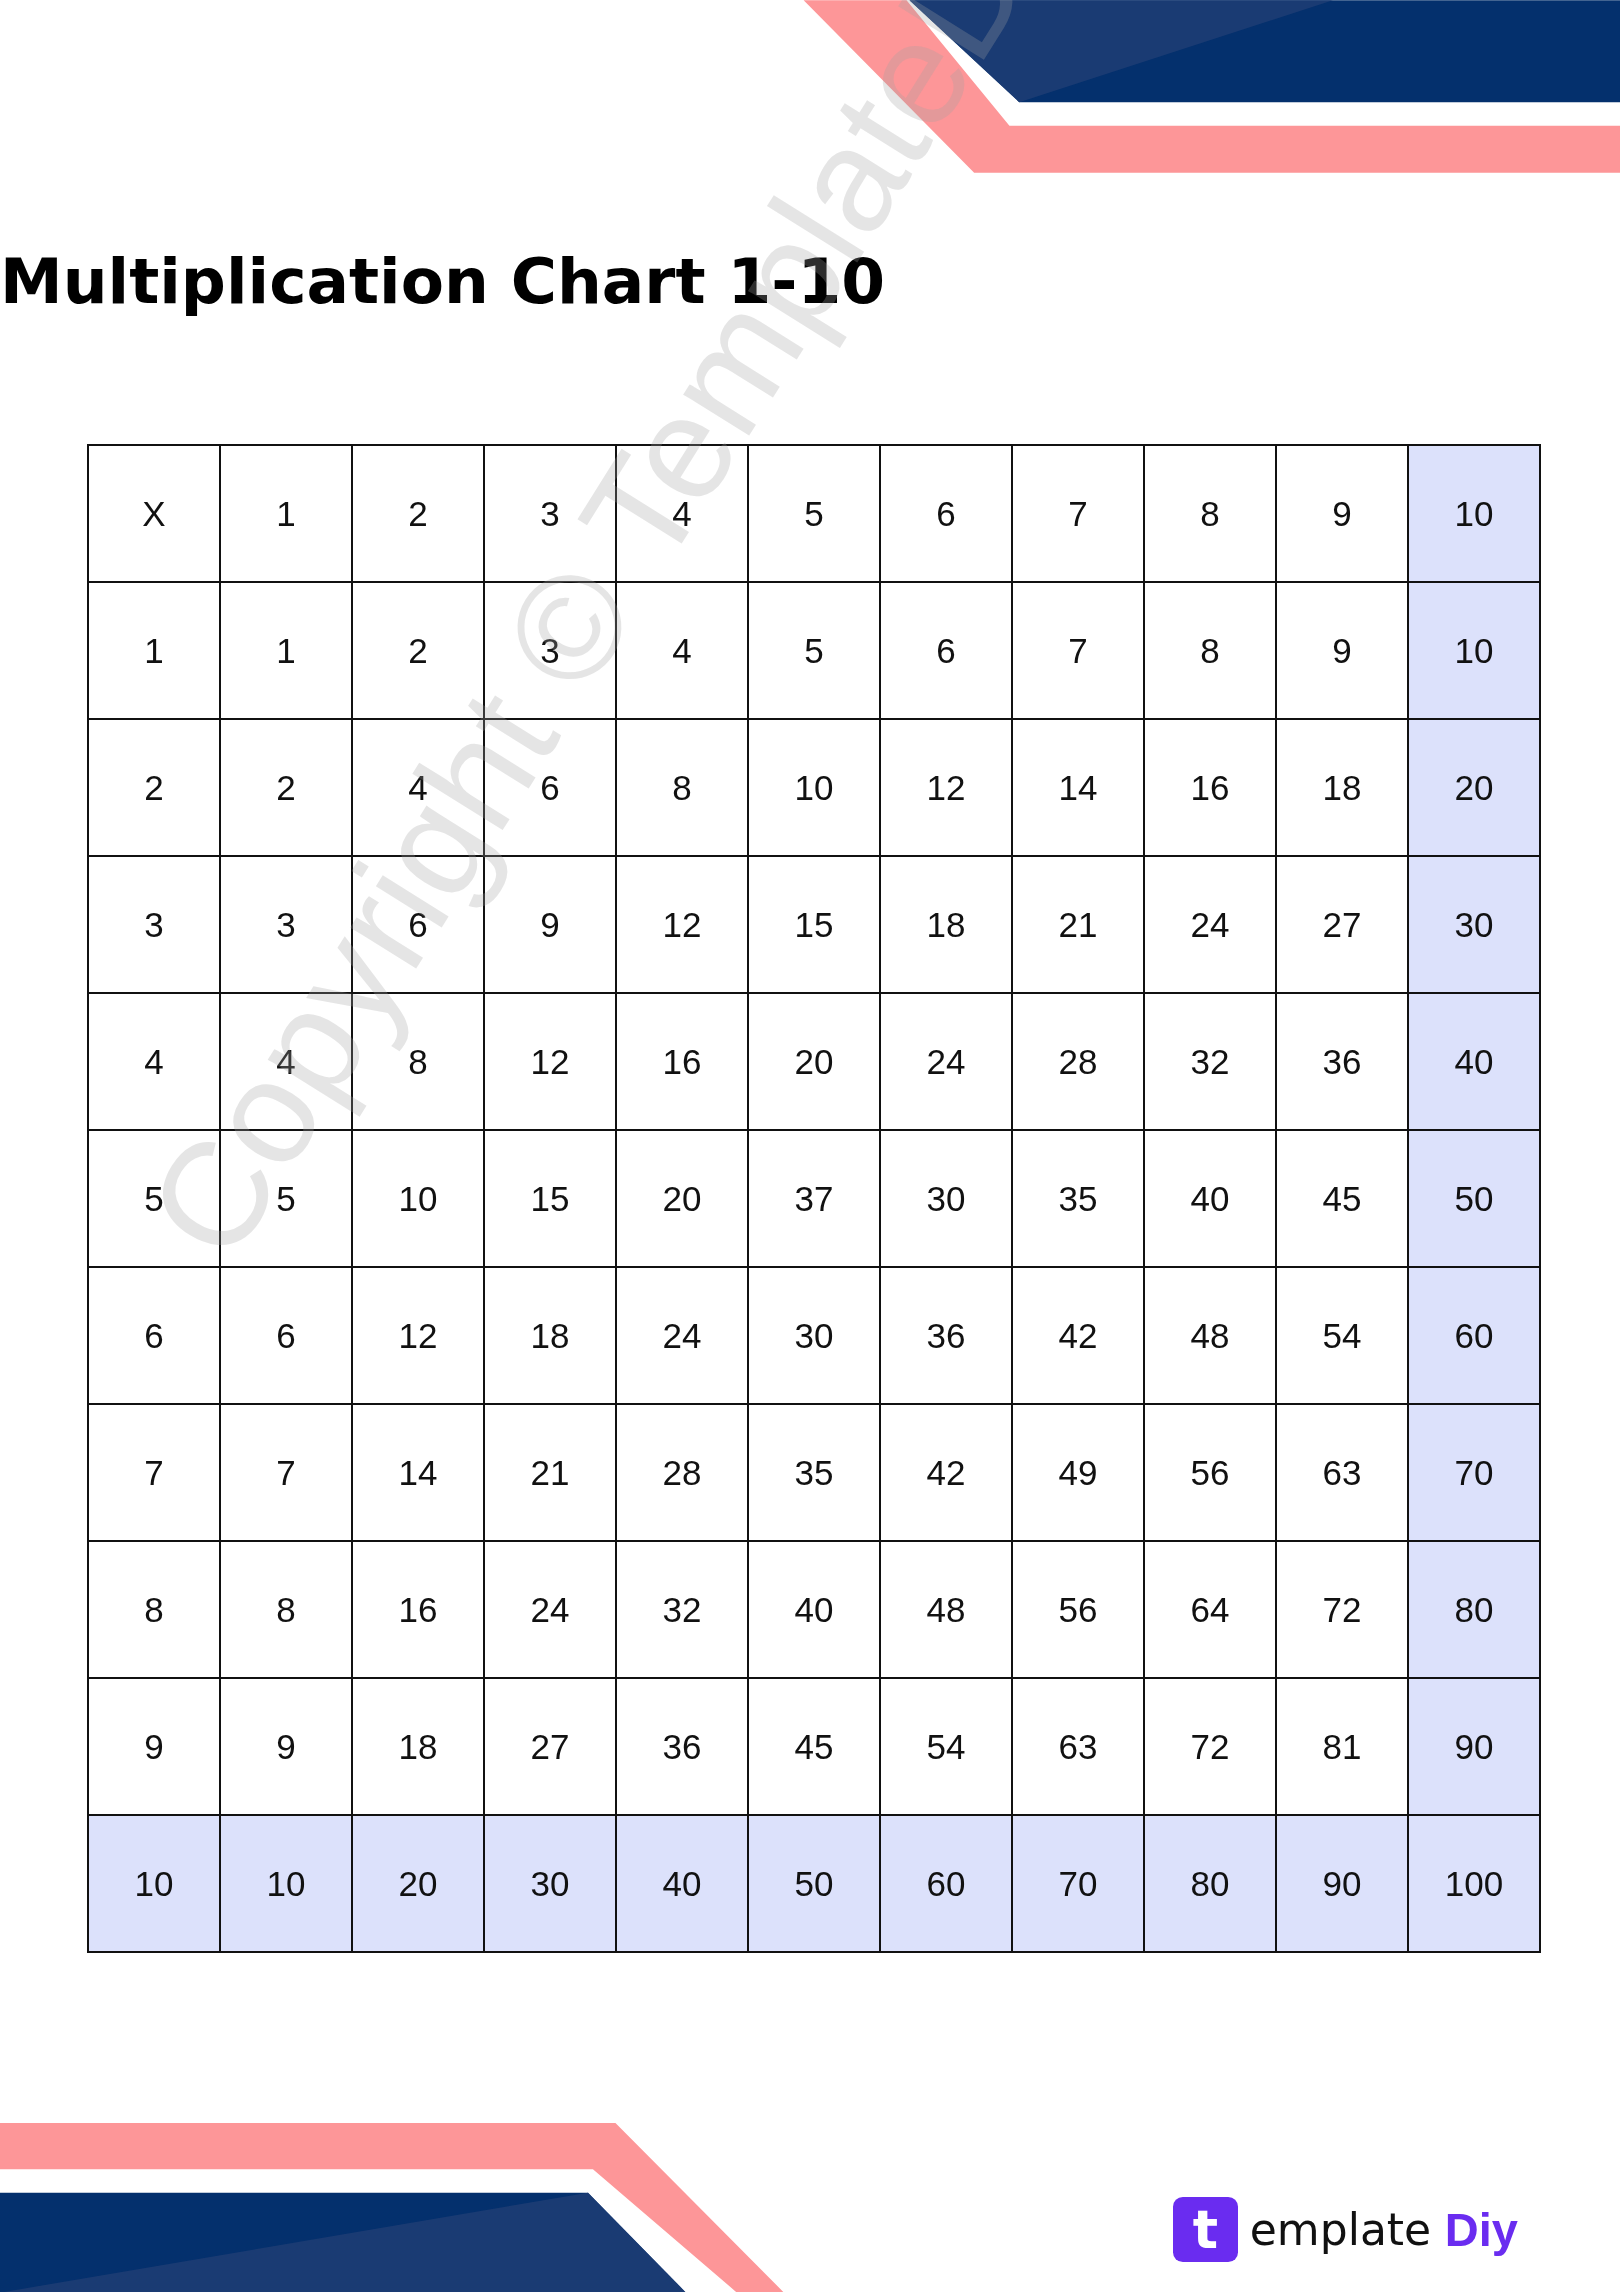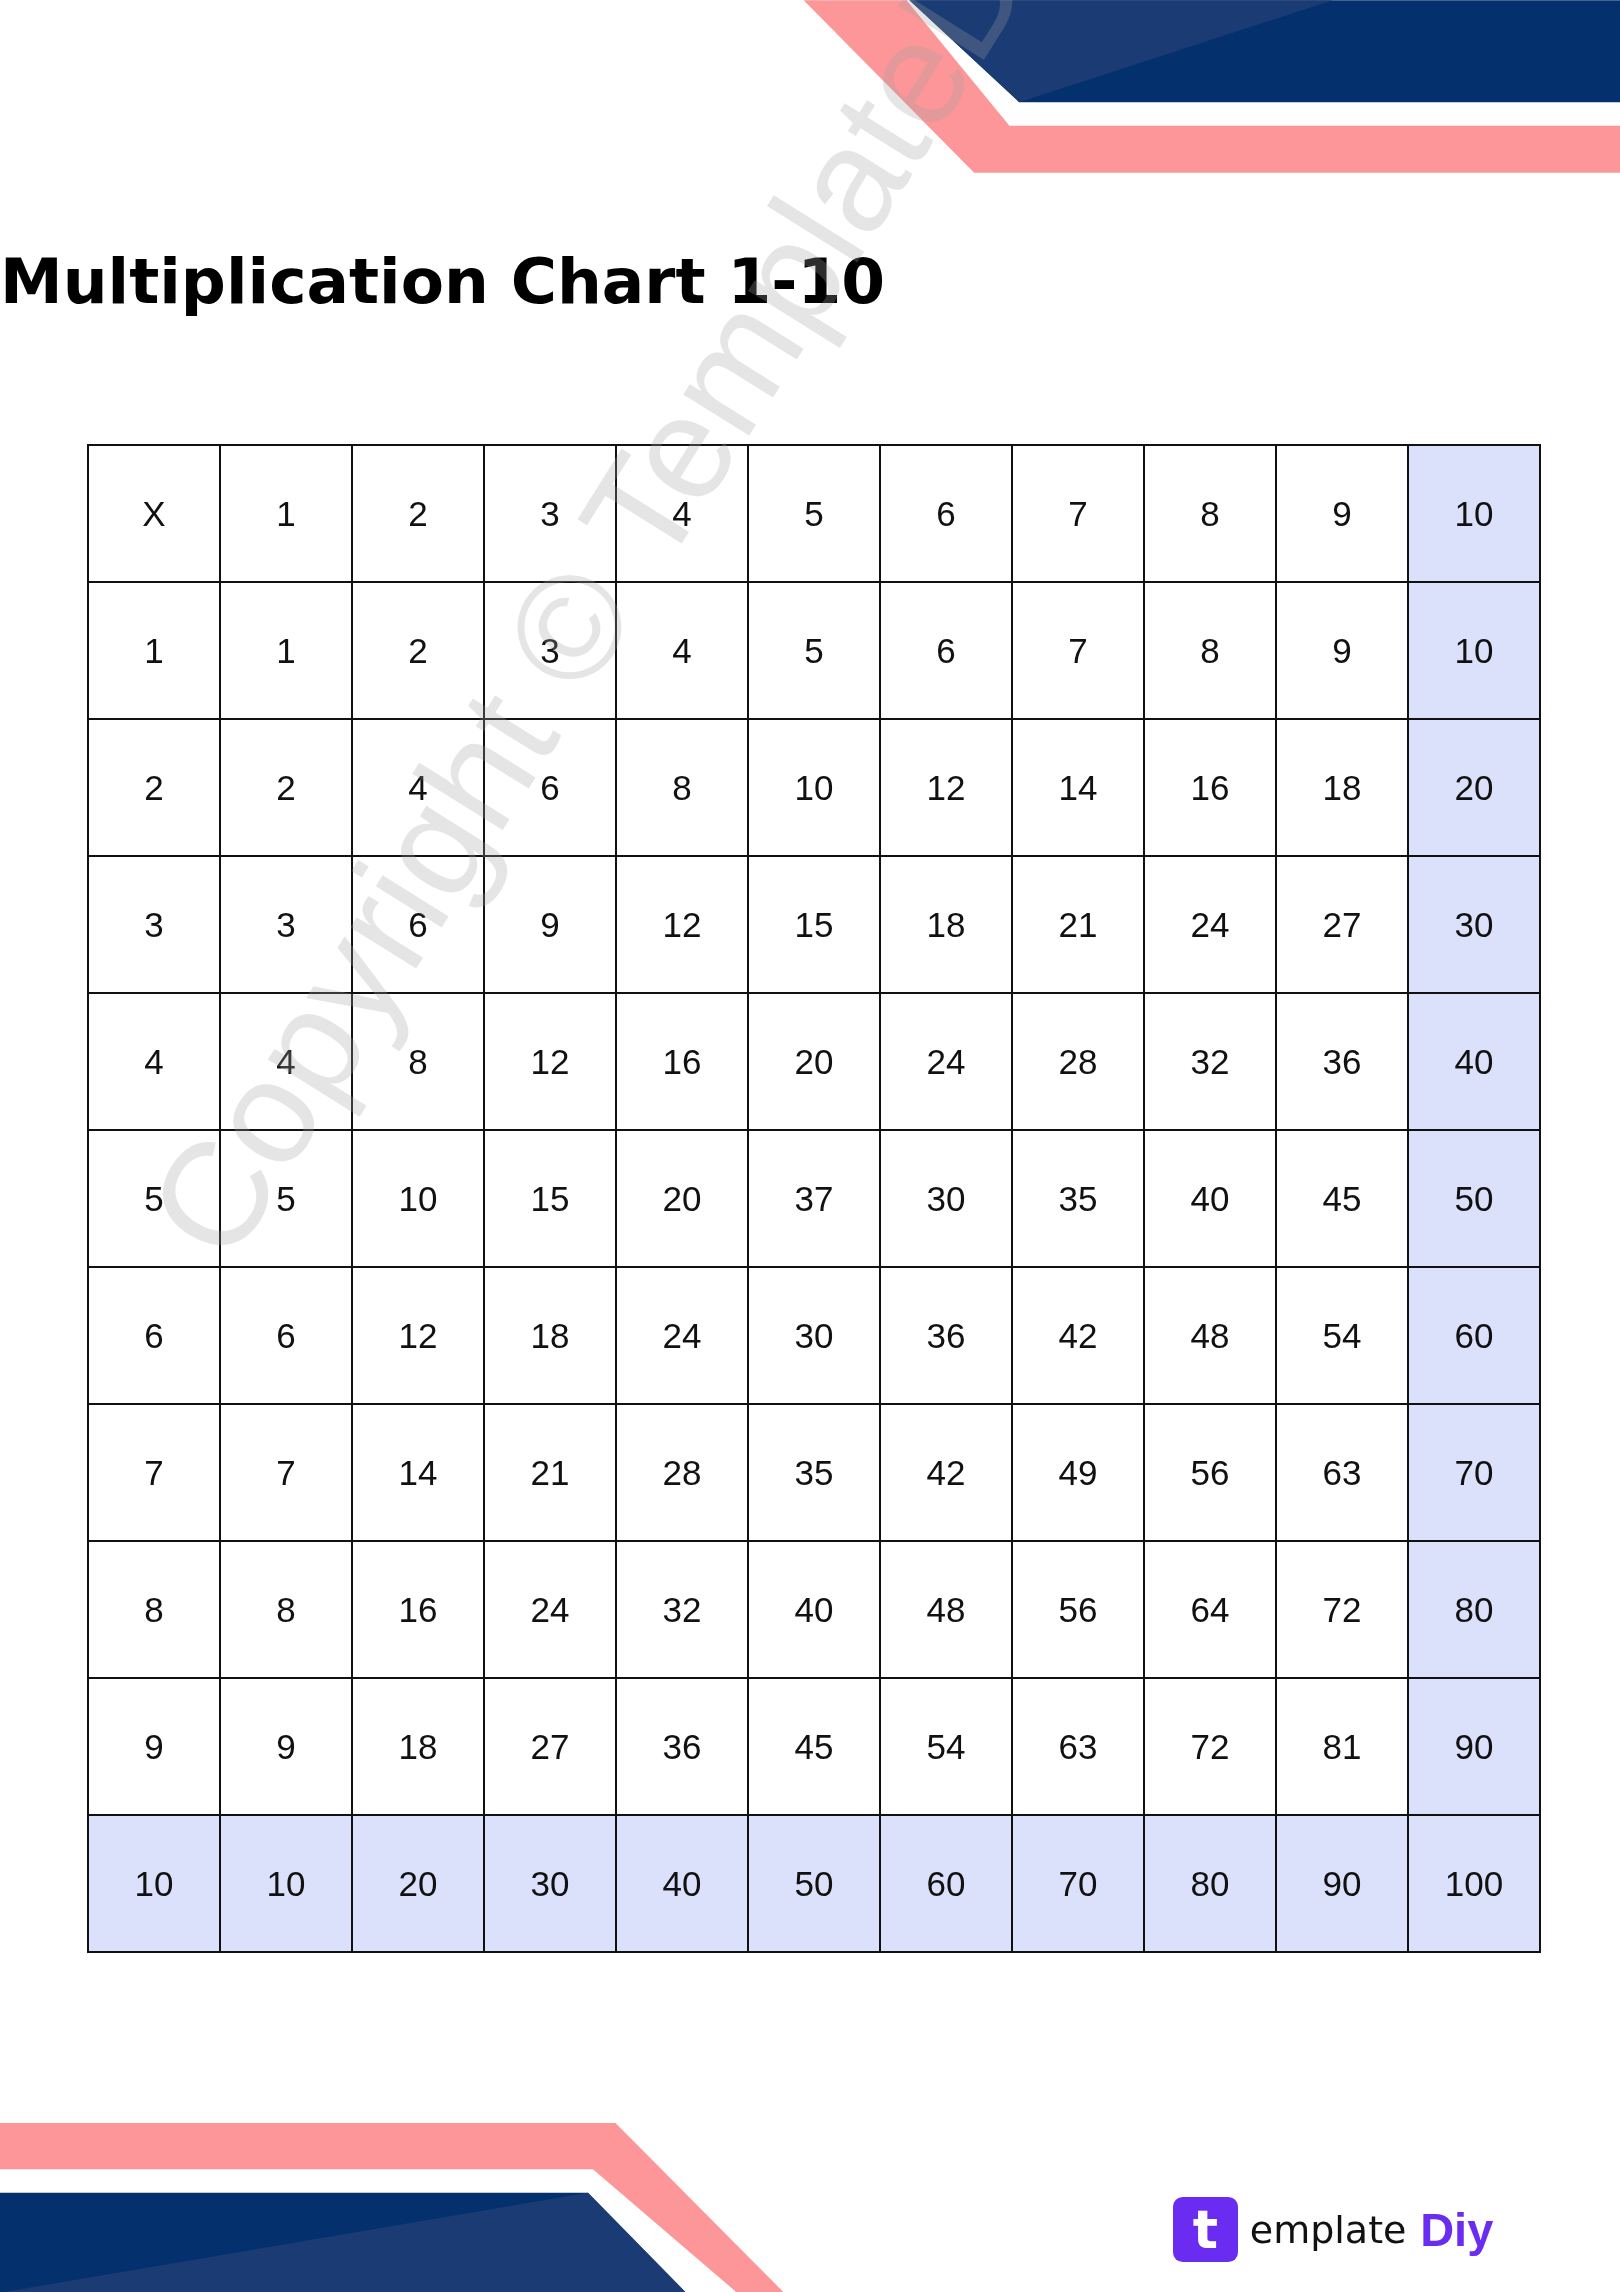--- a/index.html
+++ b/index.html
@@ -37,7 +37,7 @@
     font-size: 53px; display: flex; align-items: center; justify-content: center;
     line-height: 1;
   }
-  .logo-text { margin-left: 11.8px; font-family: "DejaVu Sans", sans-serif; font-size: 38px; color: #111; }
+  .logo-text { margin-left: 11.8px; font-family: "DejaVu Sans", sans-serif; font-size: 44px; color: #111; }
   .logo-accent { margin-left: 13.7px; font-family: Liberation Sans, sans-serif; font-weight: bold; font-size: 47px; }
 </style>
 </head>

